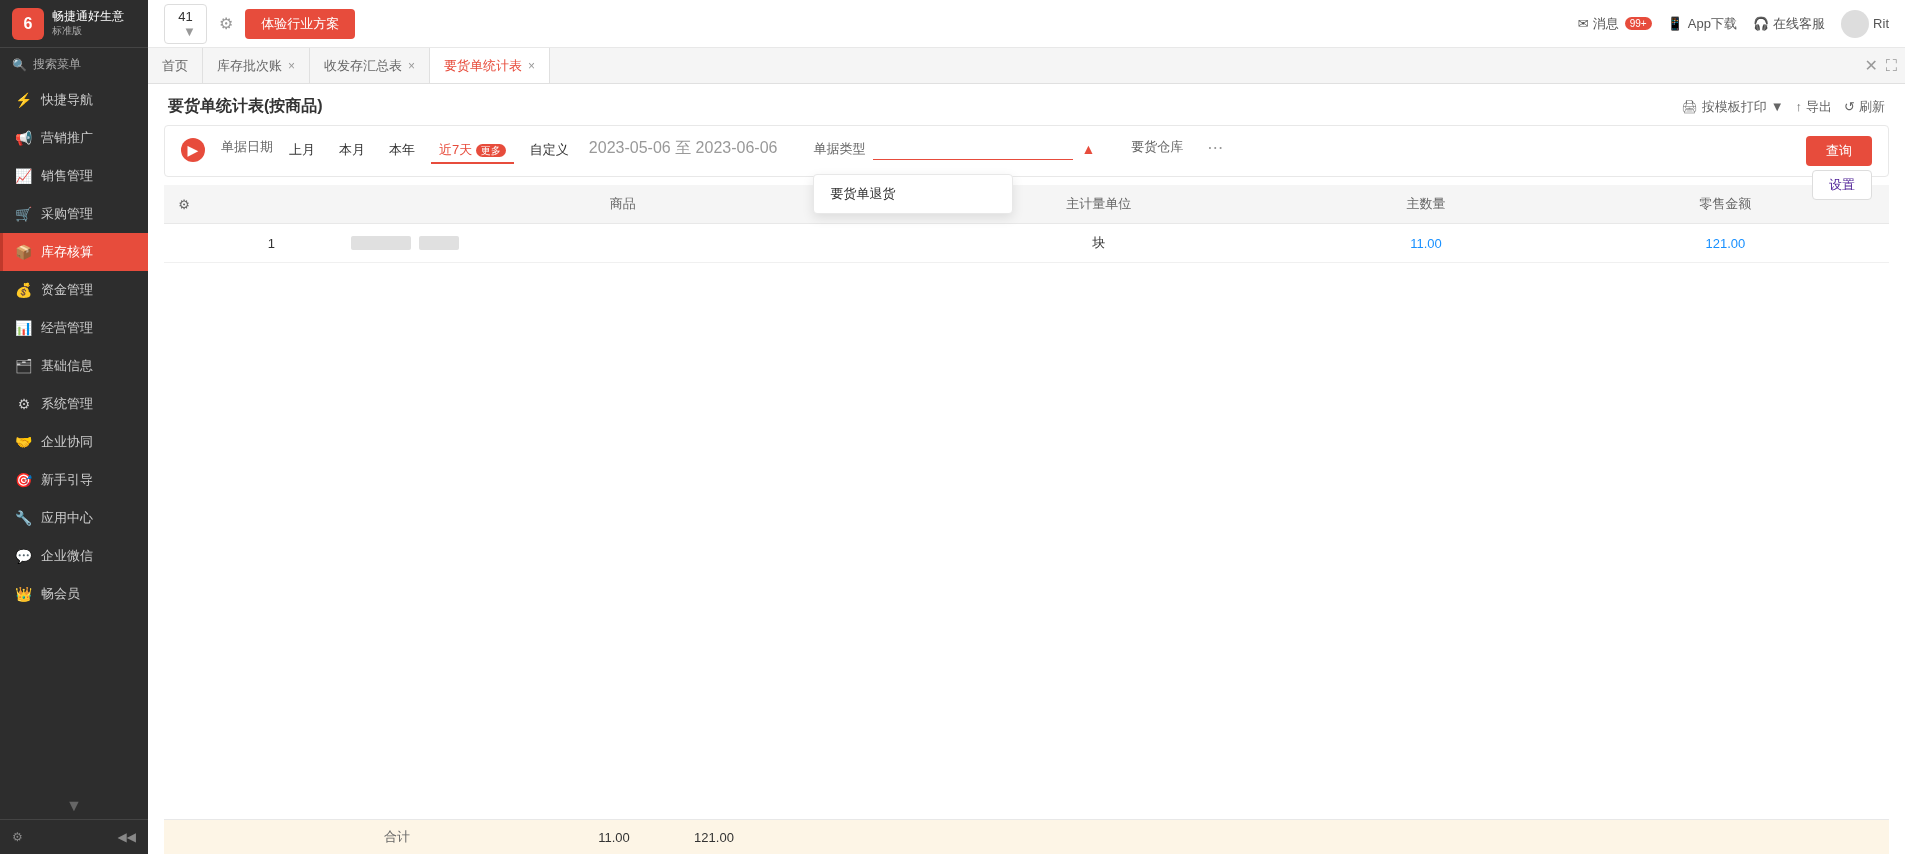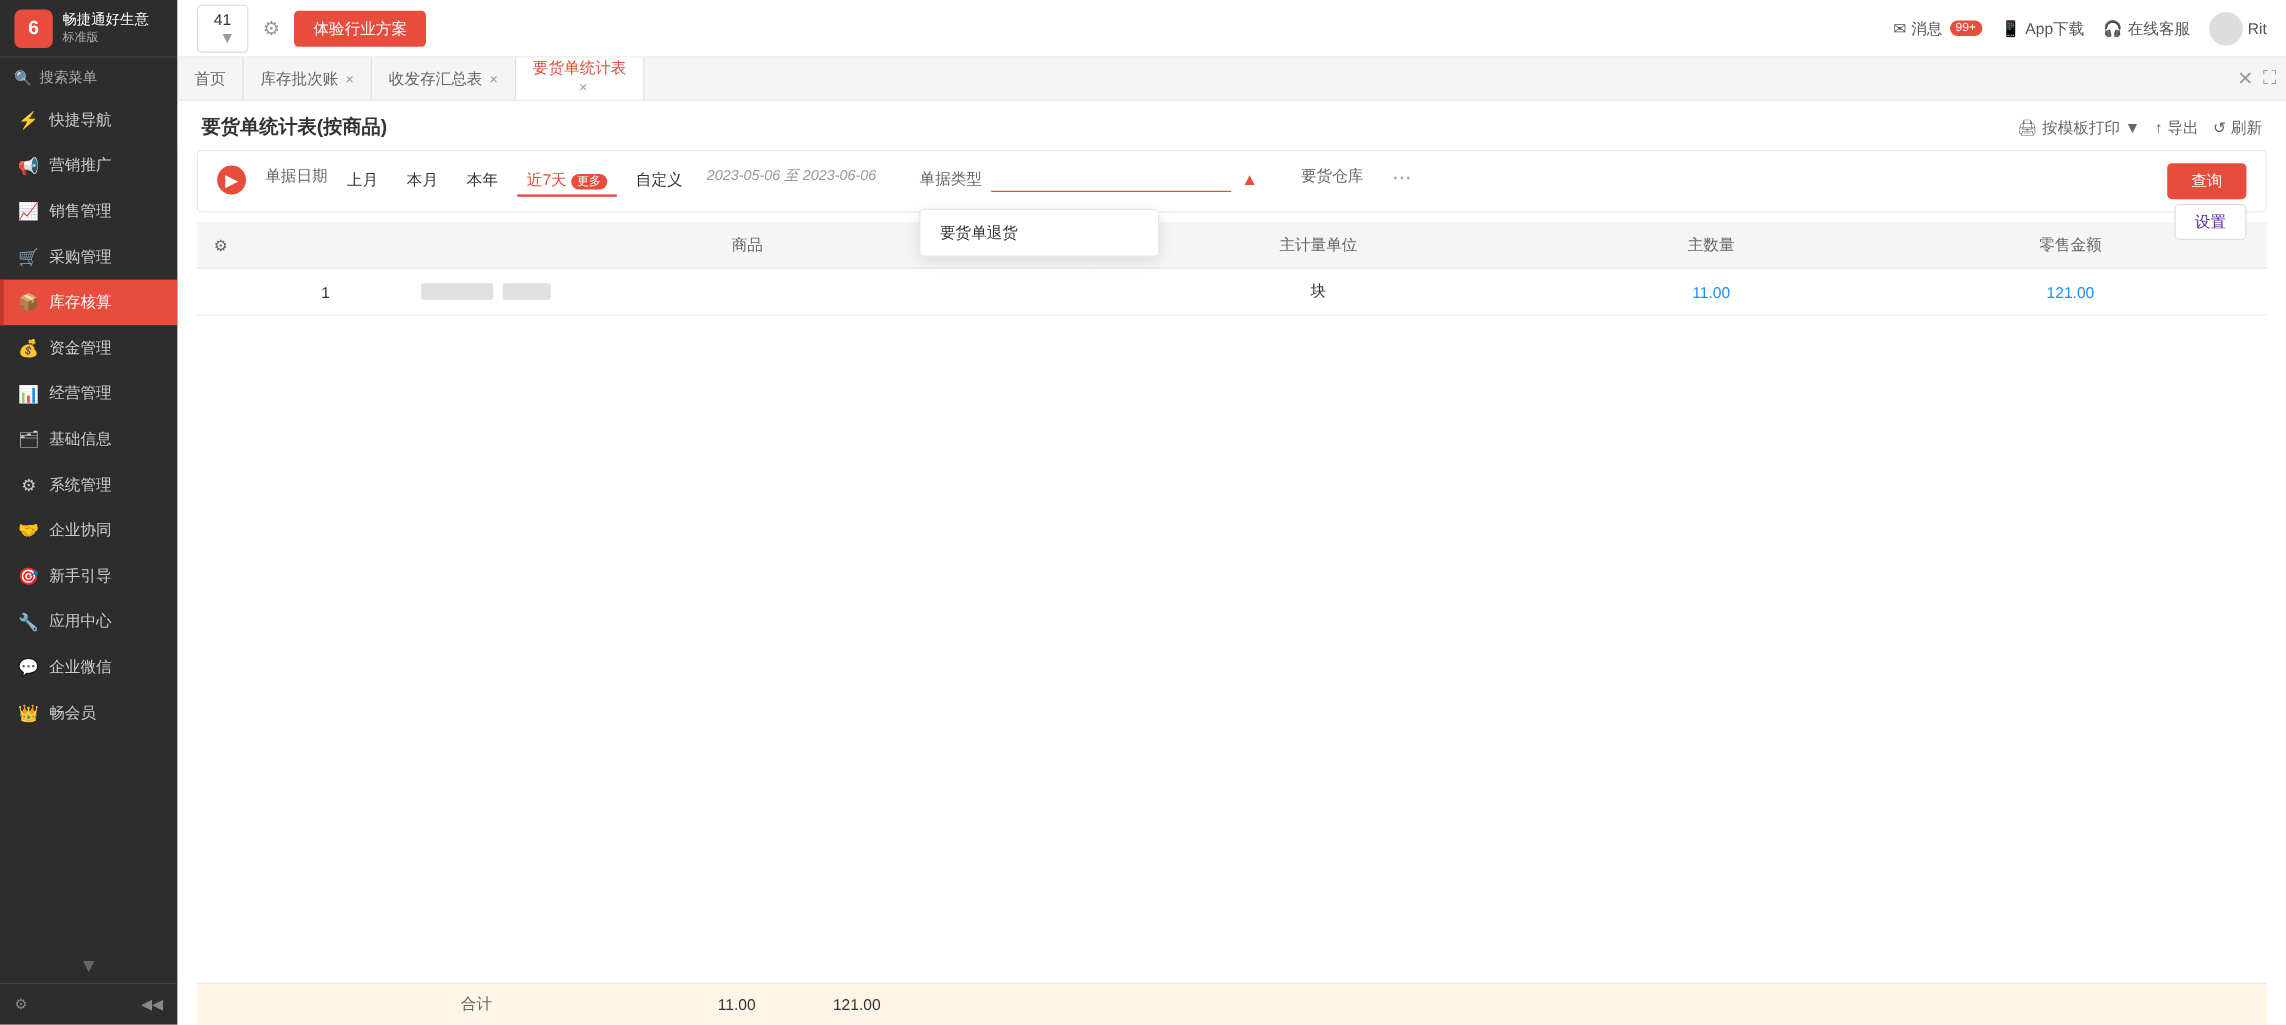--- a/index.html
+++ b/index.html
@@ -156,7 +156,7 @@
       white-space: nowrap;
       position: relative;
     }
-    .tab-item.active { background: #fff; color: #e74c3c; flex-direction: column; }
+    .tab-item.active { background: #fff; color: #e74c3c; }
     .tab-item .tab-close {
       margin-left: 6px; font-size: 12px;
       color: #999;

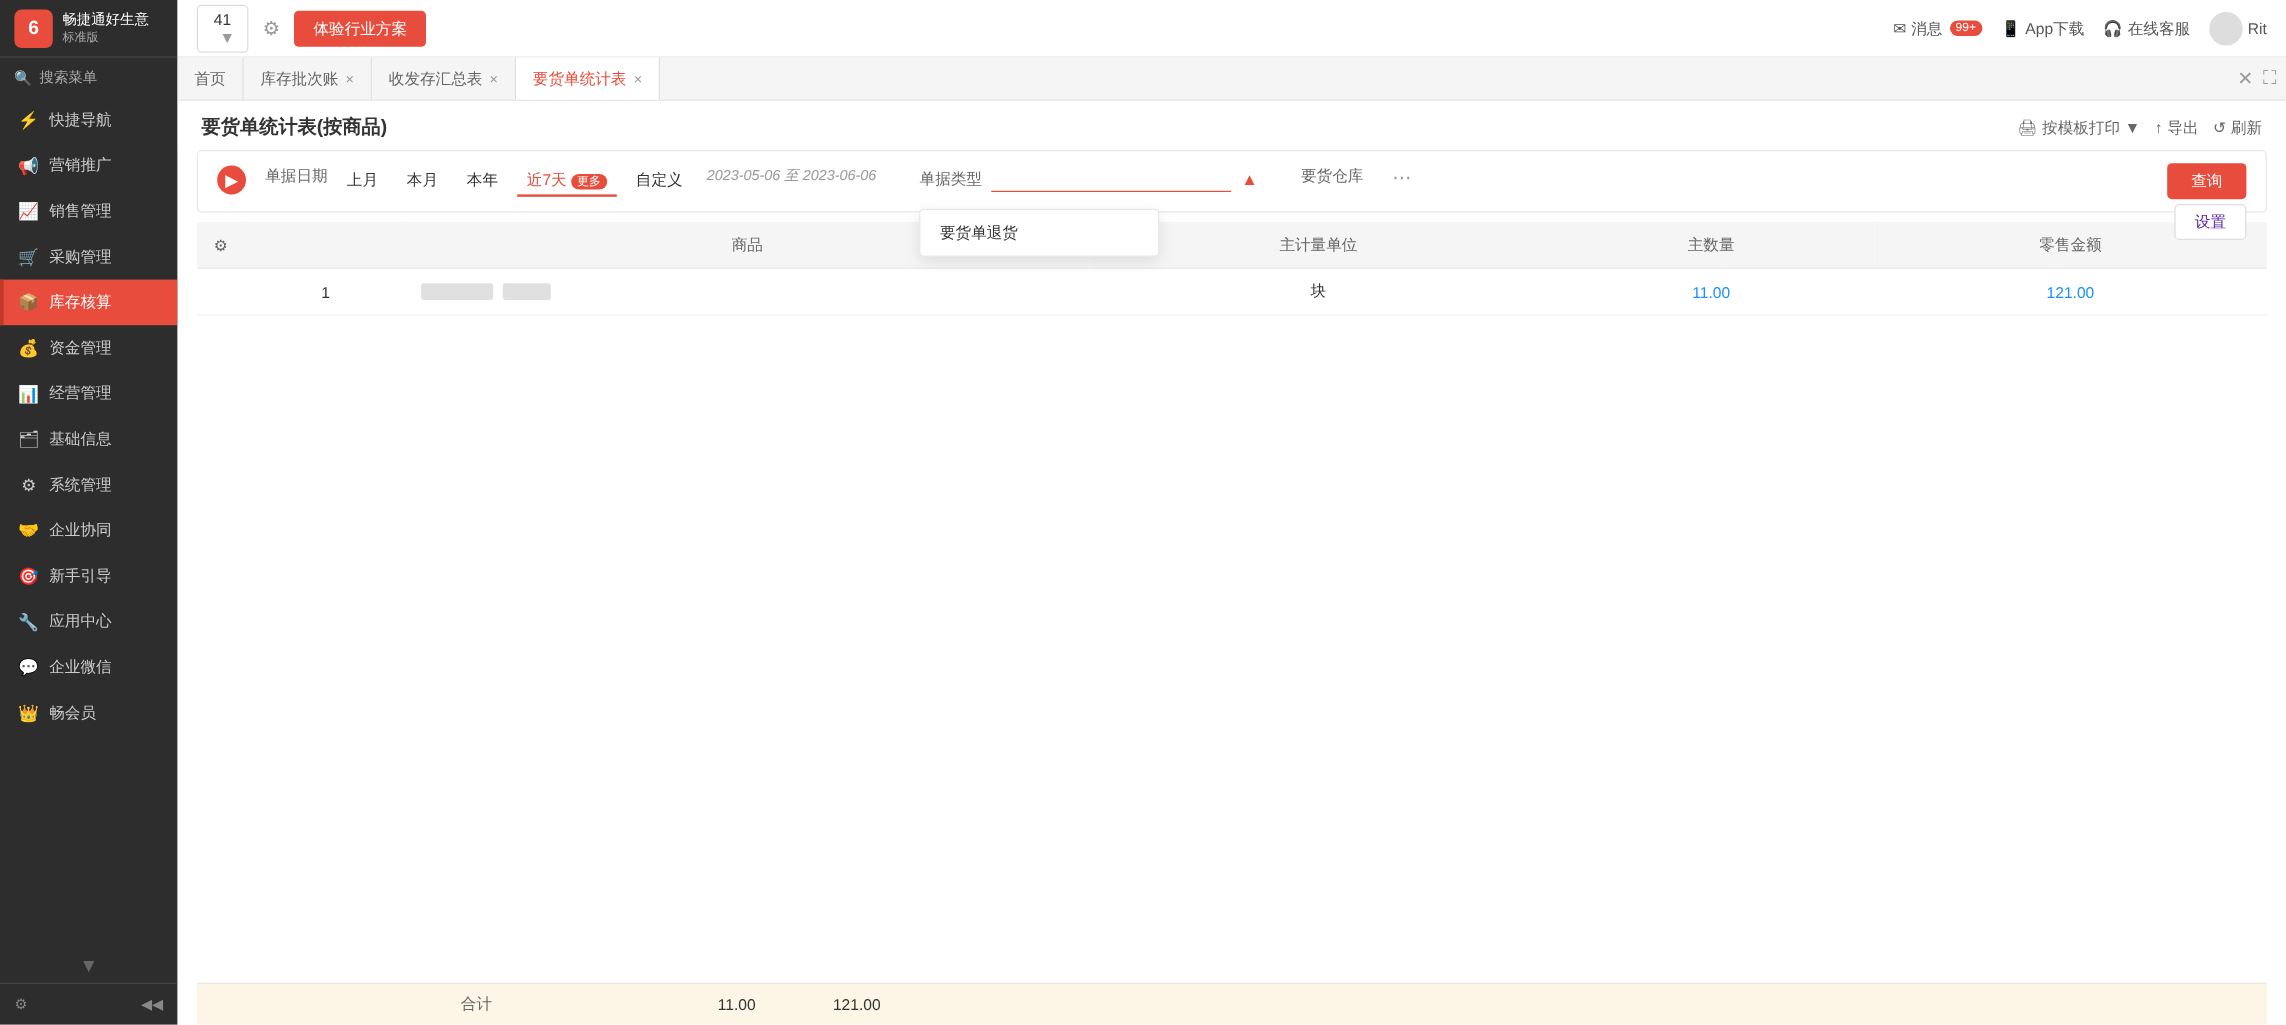--- a/index.html
+++ b/index.html
@@ -220,7 +220,7 @@
       cursor: pointer; font-size: 13px; color: #333;
     }
     .filter-date-btn.active { color: #e74c3c; border-bottom: 2px solid #e74c3c; }
-    .filter-date-range { font-size: 12px; color: #999; margin-left: 4px; font-style: italic; }
+    .filter-date-range { font-size: 16px; color: #999; margin-left: 4px; }
     .more-badge {
       background: #e74c3c; color: white;
       border-radius: 10px; padding: 1px 5px; font-size: 10px;

